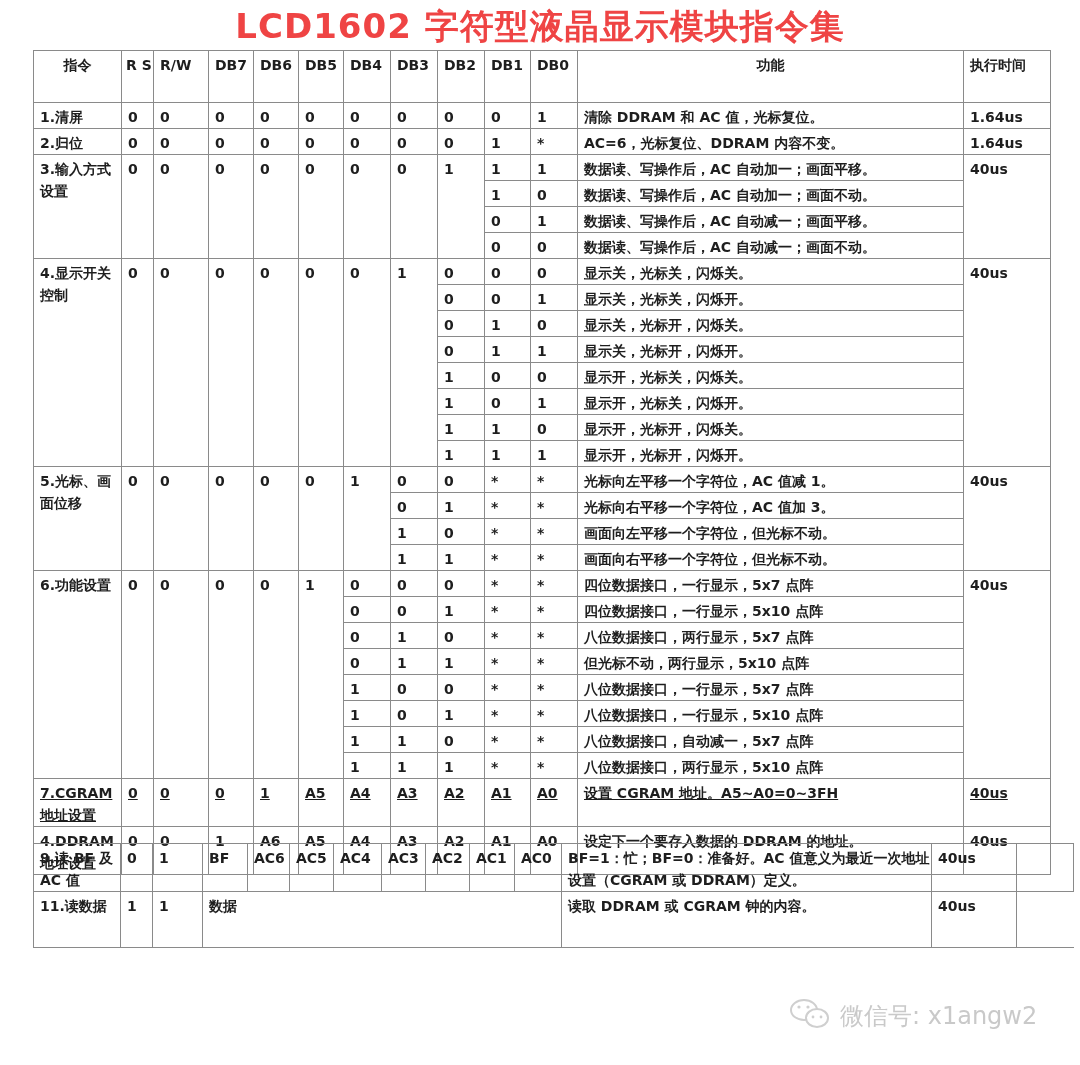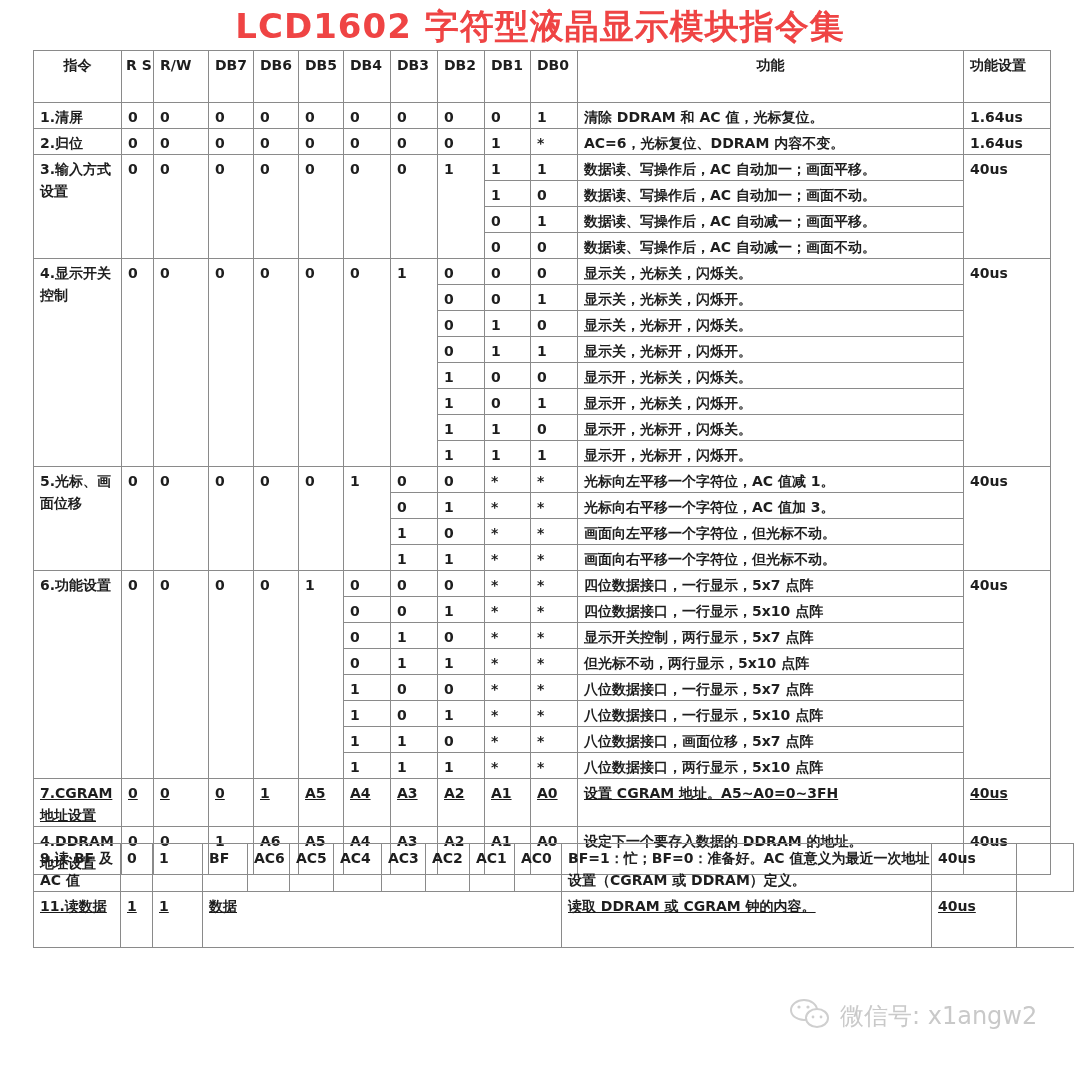--- a/index.html
+++ b/index.html
@@ -56,7 +56,7 @@
       <th>DB1</th>
       <th>DB0</th>
       <th class="c">功能</th>
-      <th>功能设置</th>
+      <th>执行时间</th>
     </tr>
   <tr style="height: 24.8px;">
         <td class="wrap">1.清屏</td>

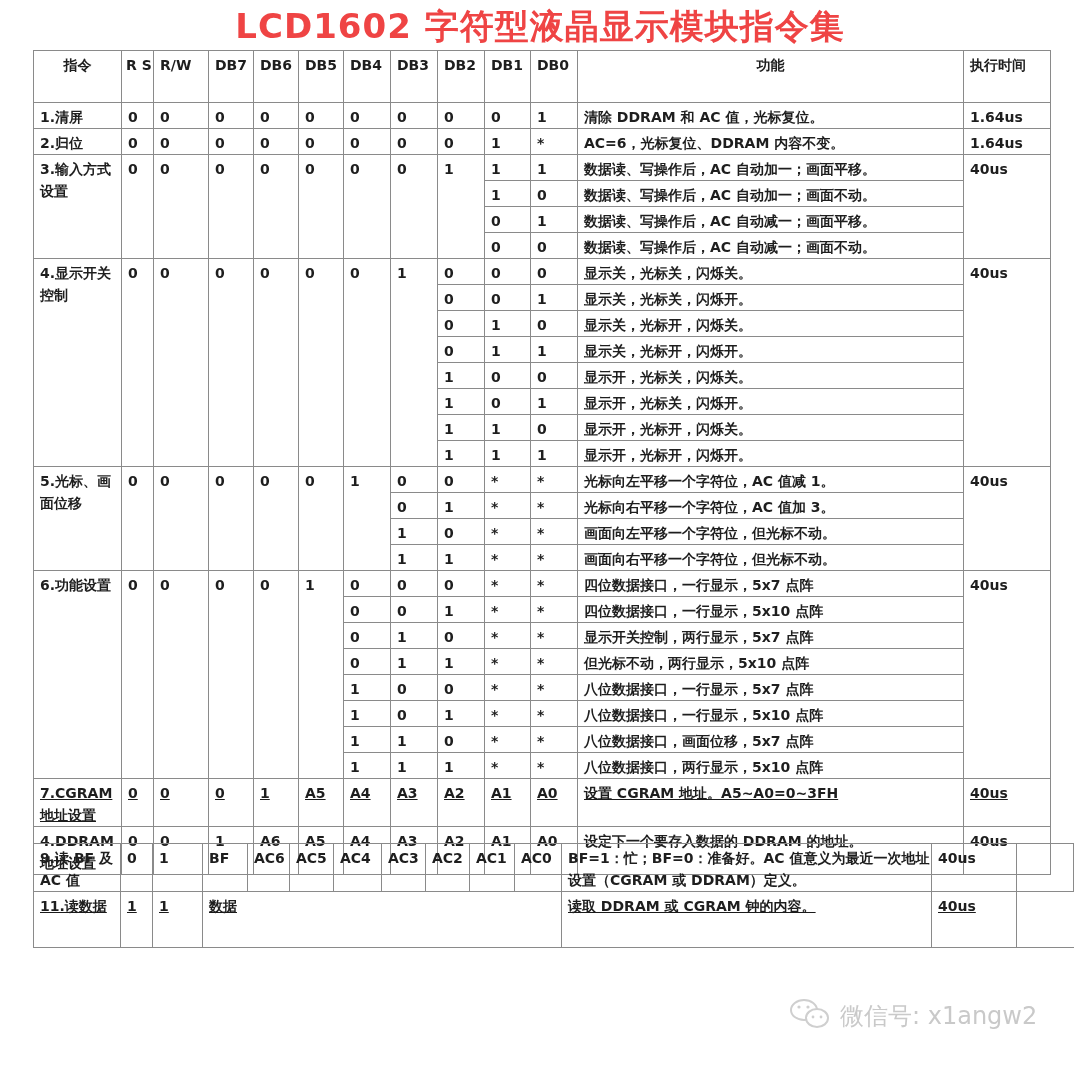--- a/index.html
+++ b/index.html
@@ -240,7 +240,7 @@
         <td>0</td>
         <td>*</td>
         <td>*</td>
-        <td class="f">显示开关控制，两行显示，5x7 点阵</td>
+        <td class="f">八位数据接口，两行显示，5x7 点阵</td>
       </tr>
       <tr class="r">
         <td>0</td>

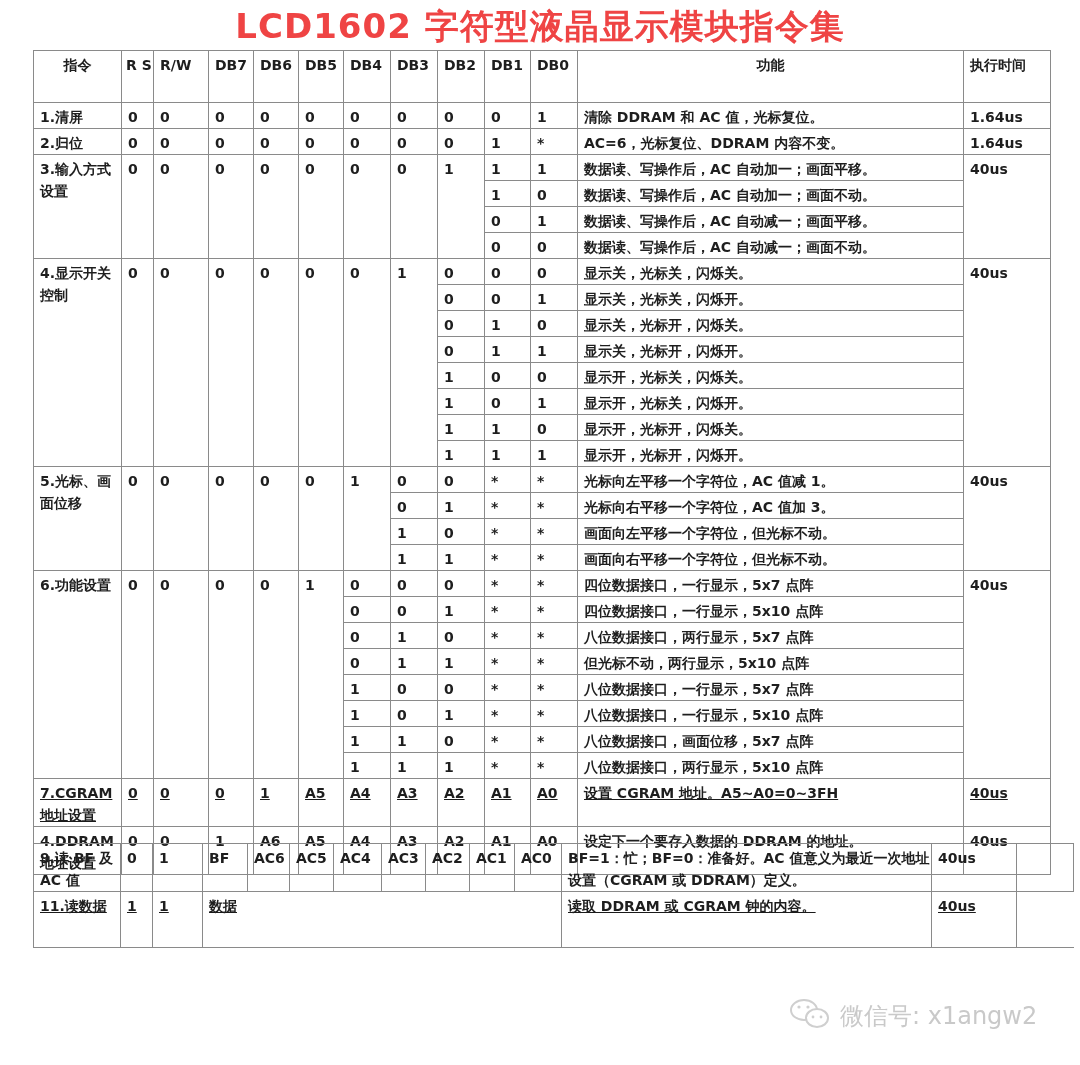--- a/index.html
+++ b/index.html
@@ -272,7 +272,7 @@
         <td>0</td>
         <td>*</td>
         <td>*</td>
-        <td class="f">八位数据接口，画面位移，5x7 点阵</td>
+        <td class="f">八位数据接口，自动减一，5x7 点阵</td>
       </tr>
       <tr class="r">
         <td>1</td>

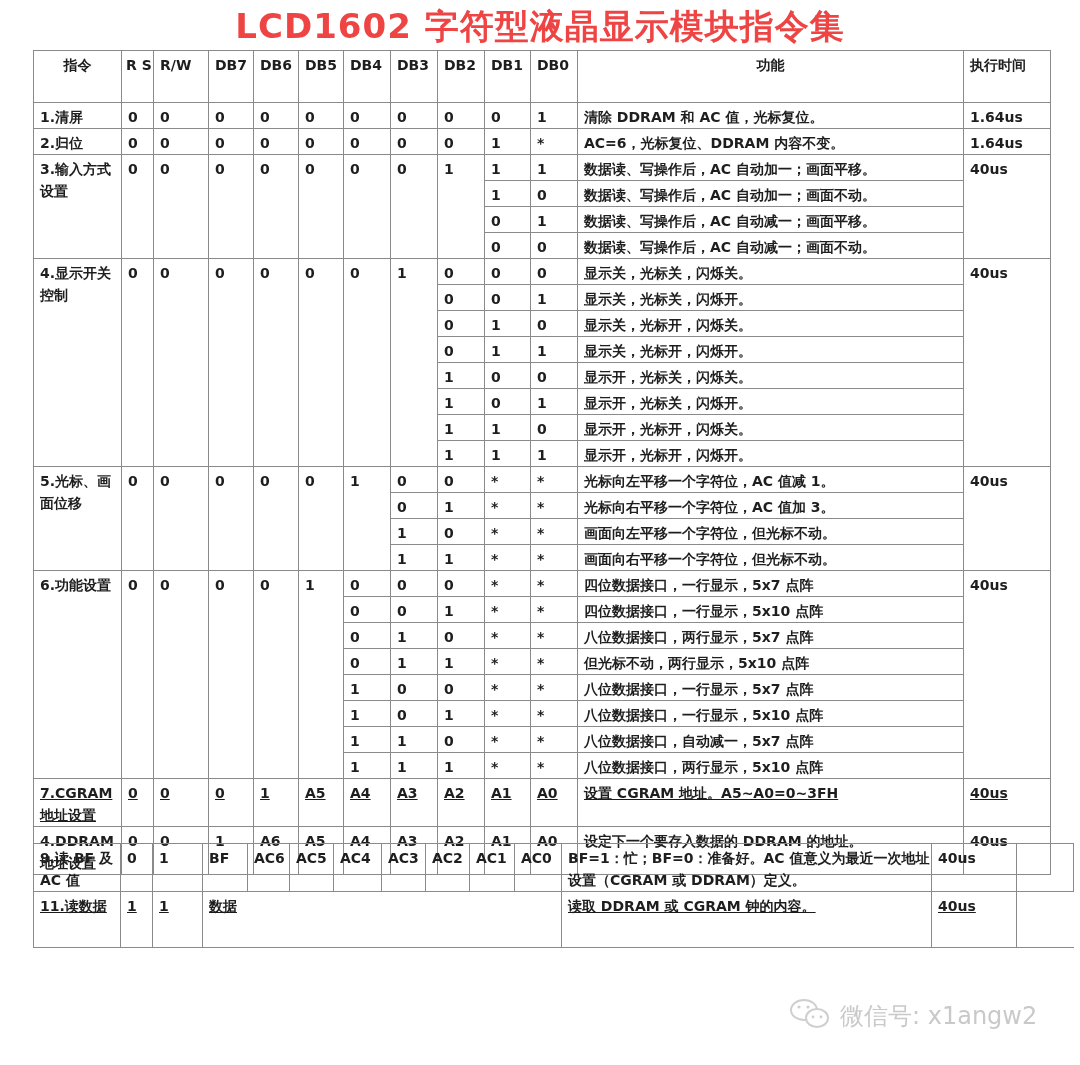--- a/index.html
+++ b/index.html
@@ -349,7 +349,7 @@
         <td>40us</td>
         <td></td>
       </tr>
-      <tr style="height: 56px; text-decoration: underline;">
+      <tr style="height: 56px;">
         <td class="wrap">11.读数据</td>
         <td>1</td>
         <td>1</td>

